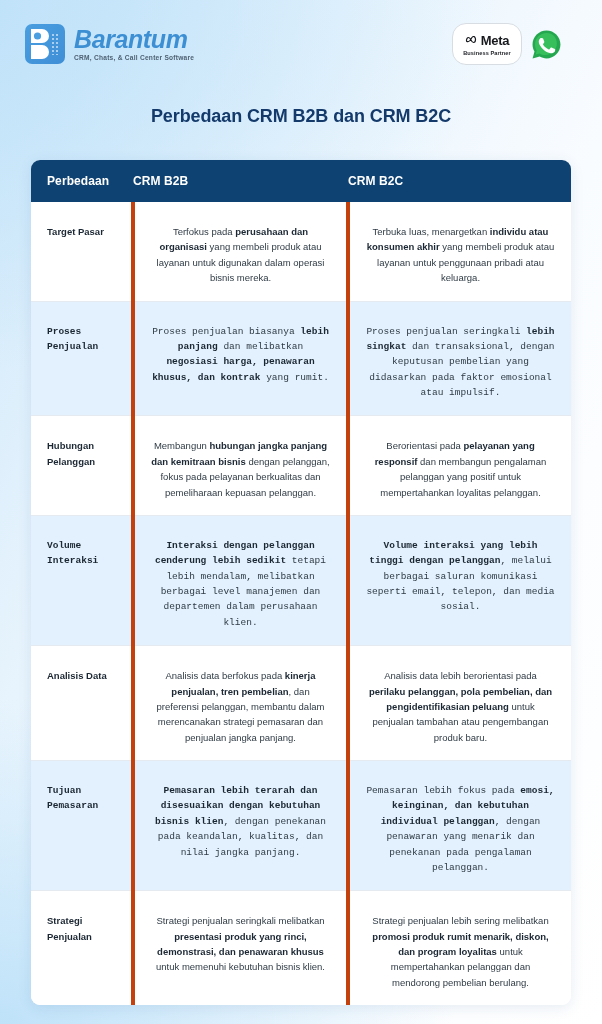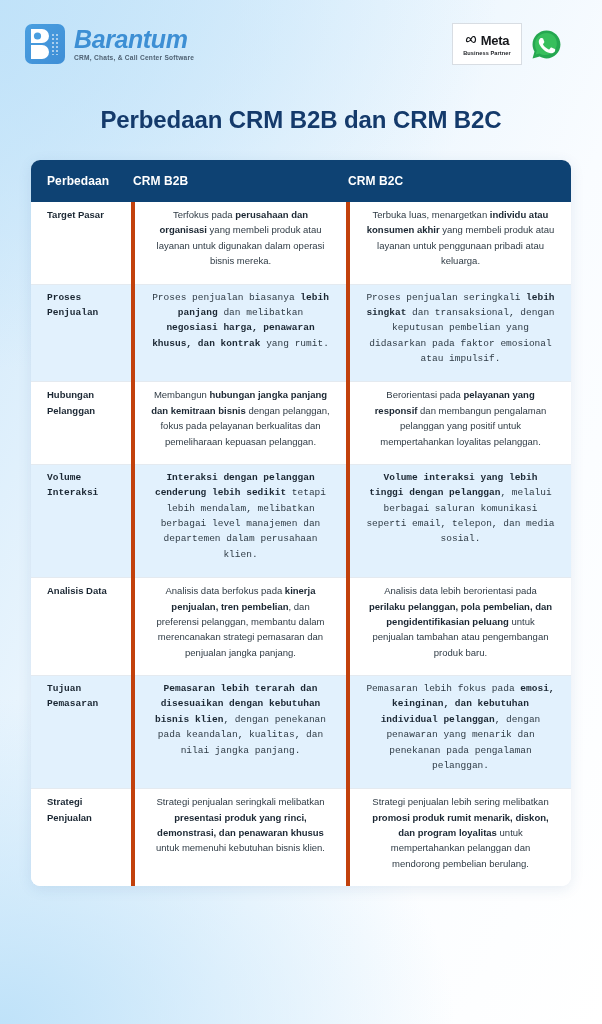--- a/index.html
+++ b/index.html
@@ -102,7 +102,7 @@
     height: 42px;
     background: #ffffff;
     border: 1px solid #d8dde3;
-    border-radius: 0;
+    border-radius: 14px;
   }
   .meta-row {
     display: flex;

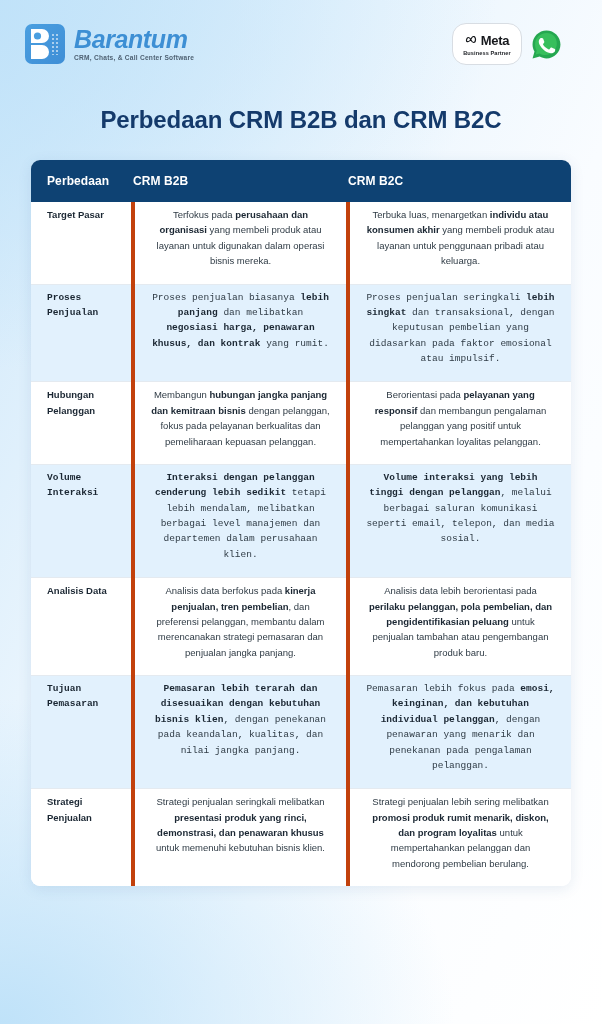--- a/index.html
+++ b/index.html
@@ -142,7 +142,7 @@
     top: 106px;
     left: 0; right: 0;
     text-align: center;
-    font-size: 24px;
+    font-size: 18px;
     font-weight: 700;
     color: #143a6b;
     letter-spacing: -0.1px;

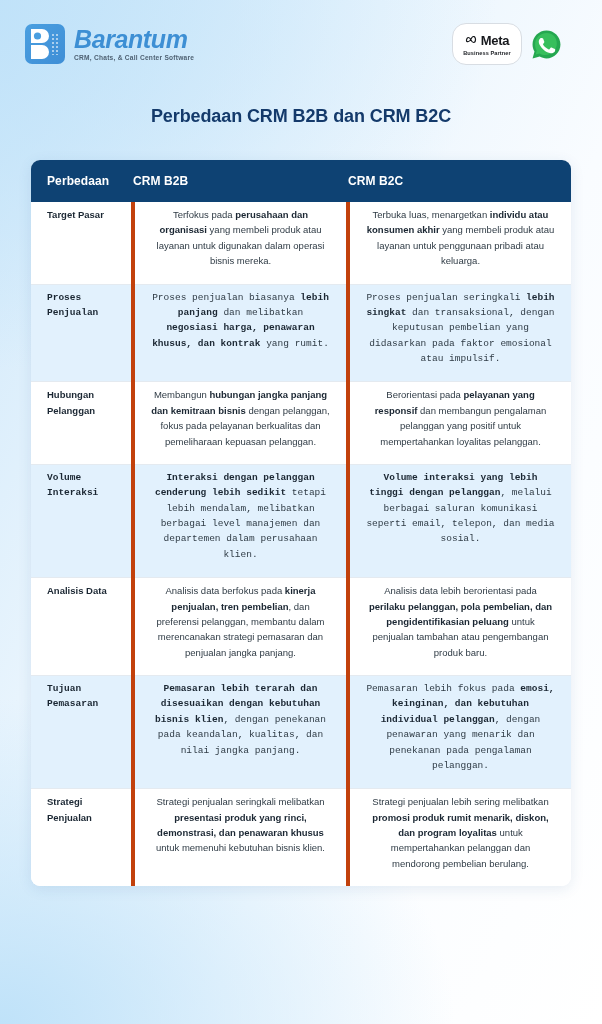--- a/index.html
+++ b/index.html
@@ -188,7 +188,7 @@
 
   tbody td {
     vertical-align: top;
-    padding: 5px 16px 15px 16px;
+    padding: 22px 16px 15px 16px;
     font-size: 9.5px;
     line-height: 1.62;
     color: #2f3b45;

